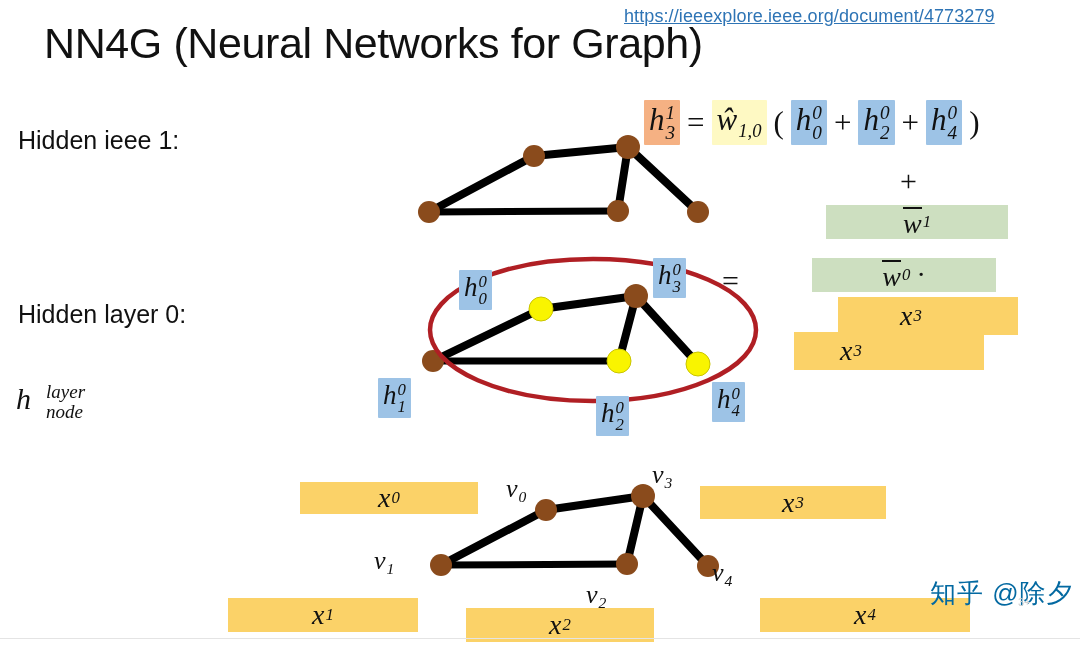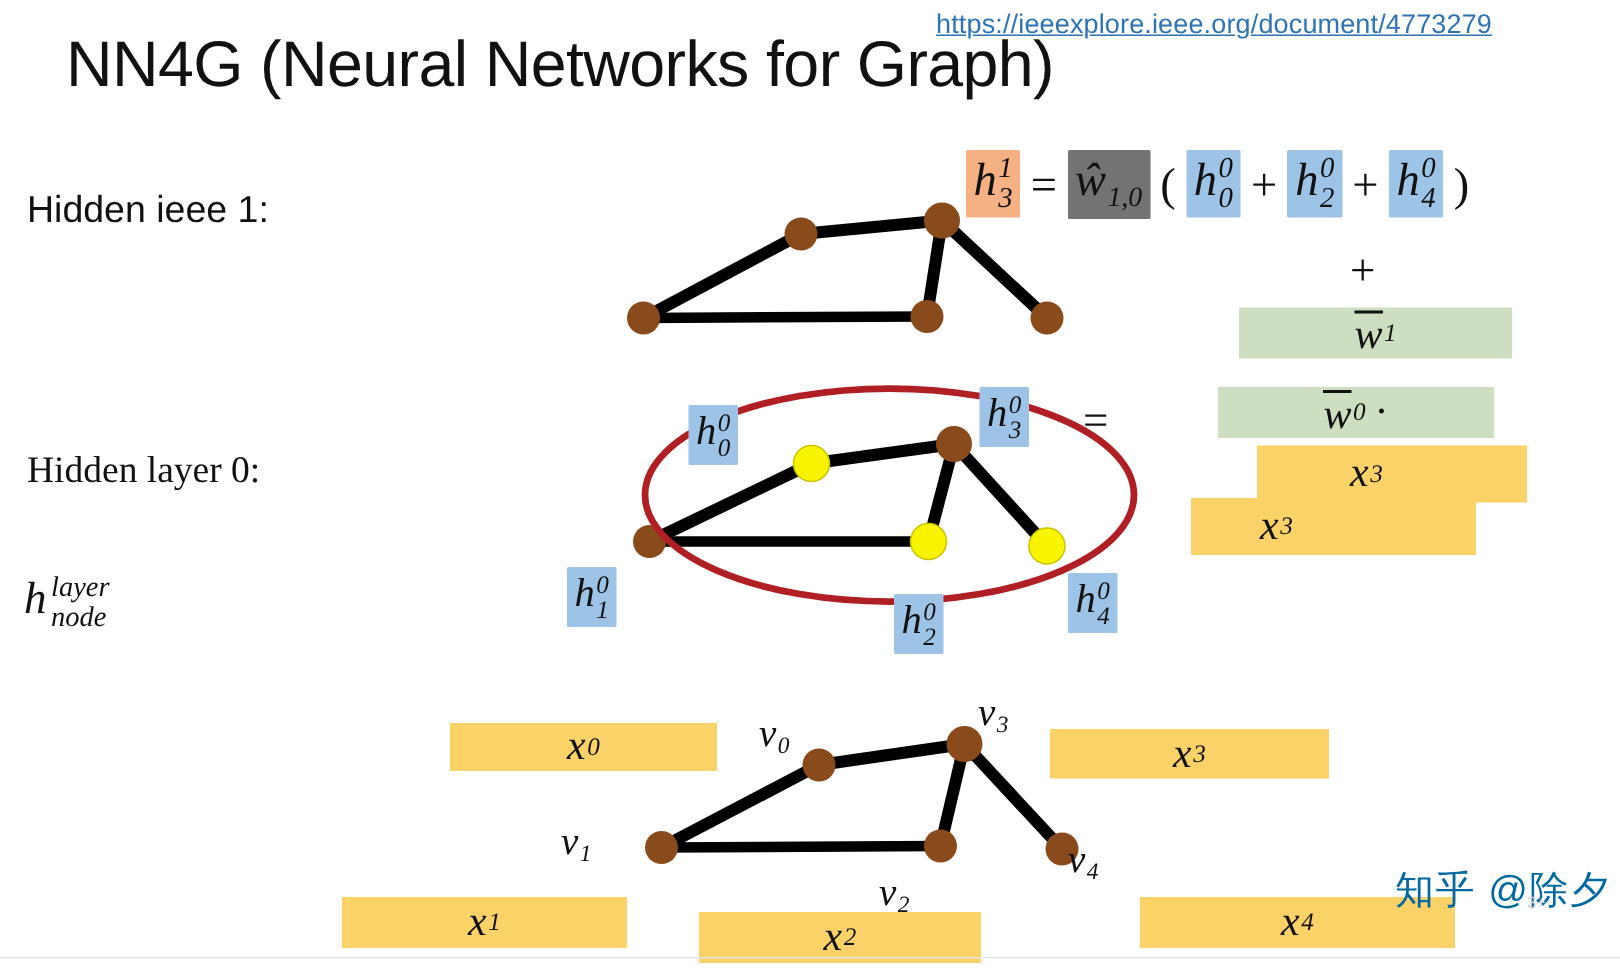--- a/index.html
+++ b/index.html
@@ -86,7 +86,7 @@
     border-radius: 1px;
   }
   .hl-blue   { background: #9DC3E6; }
-  .hl-green  { background: #737373; }
+  .hl-green  { background: #fef9c3; }
   .hl-orange { background: #F5B183; }
 
   

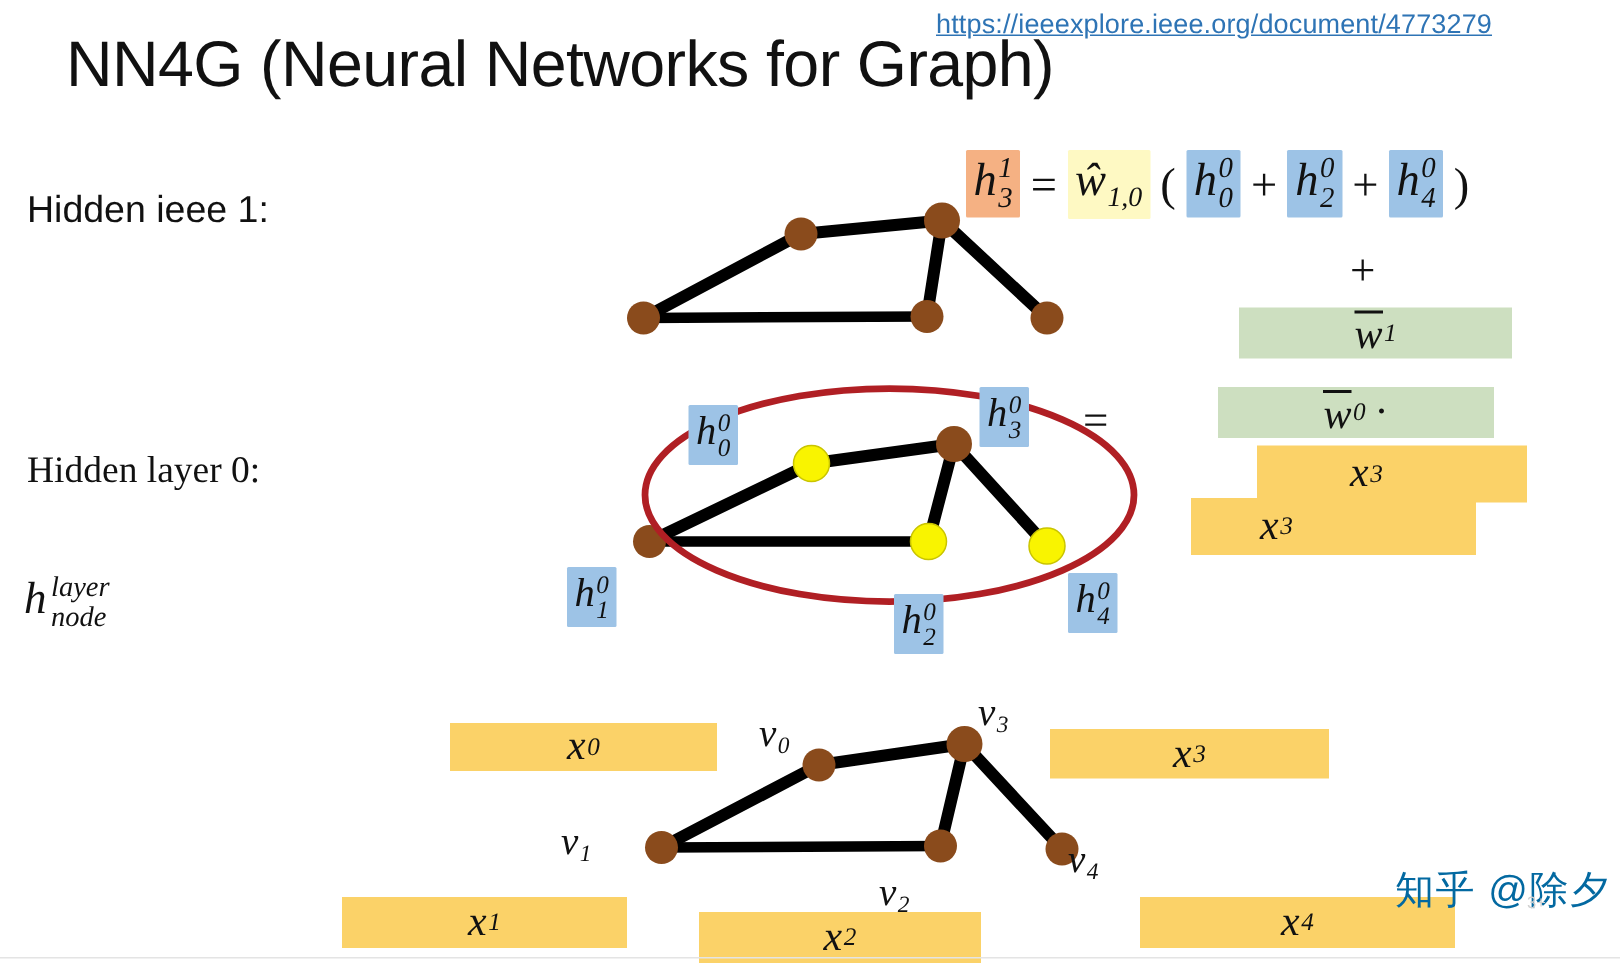--- a/index.html
+++ b/index.html
@@ -45,7 +45,7 @@
     white-space: nowrap;
   }
   #label-hidden1 { left: 18px; top: 126px; }
-  #label-hidden0 { left: 18px; top: 300px; font-family: Liberation Serif, serif; }
+  #label-hidden0 { left: 18px; top: 300px; }
   #label-input  { left: 18px; top: 524px; }
 
   

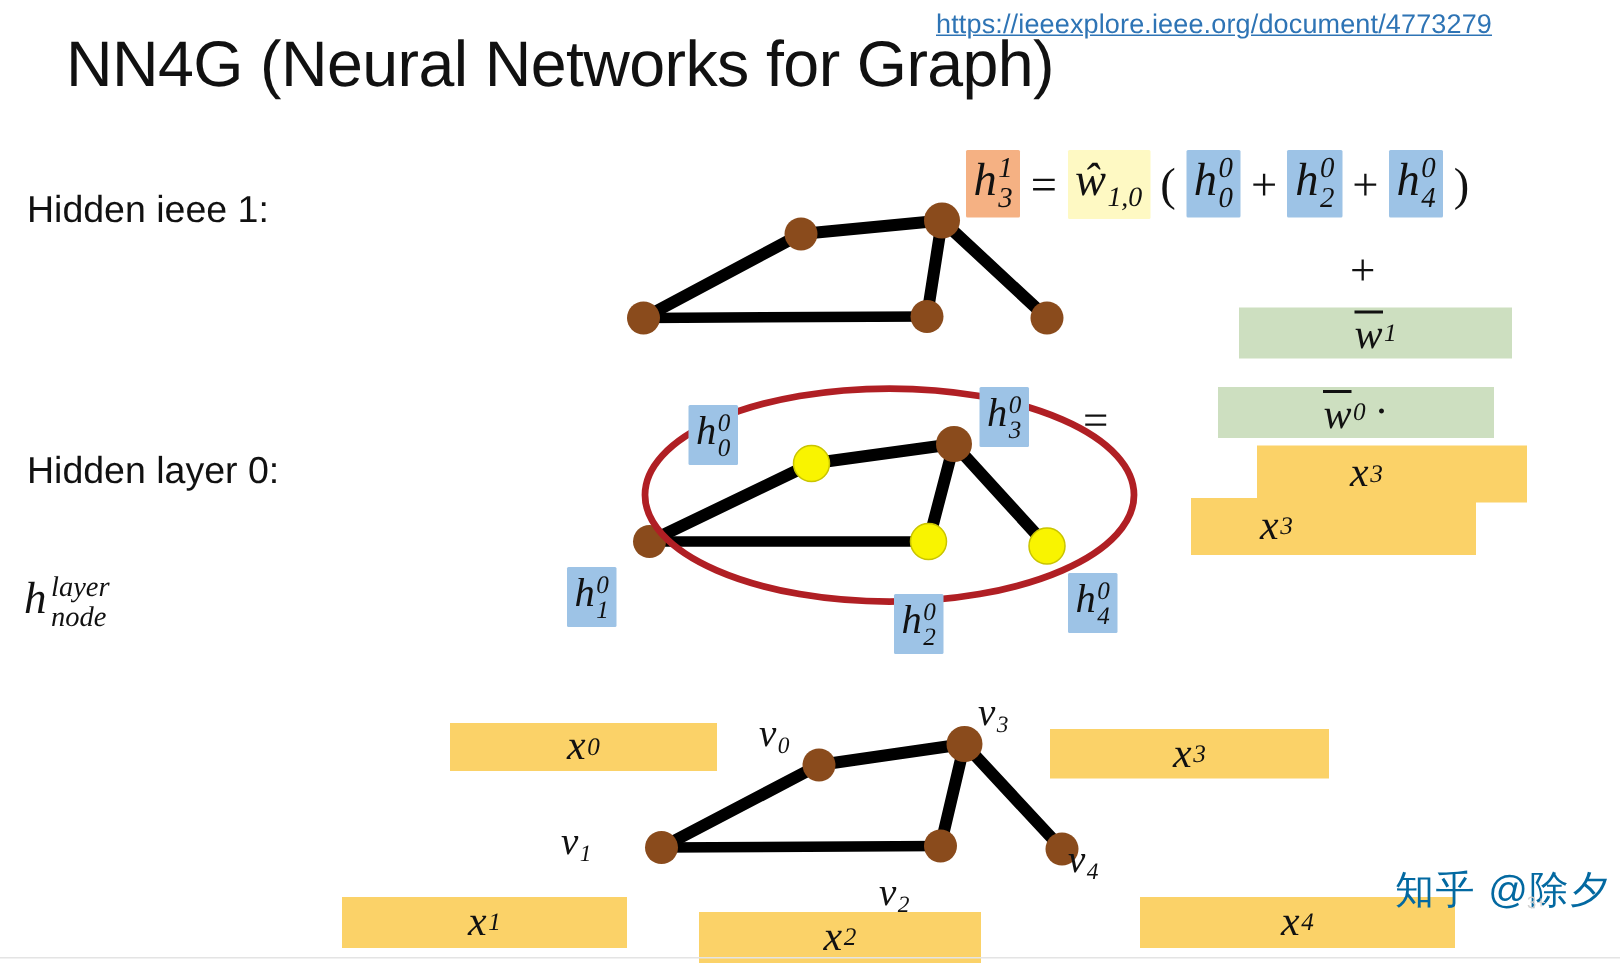--- a/index.html
+++ b/index.html
@@ -64,7 +64,7 @@
     font-size: 19px;
     line-height: 1.05;
     text-align: left;
-    margin-left: 3px;
+    margin-left: 15px;
   }
   #notation-h .sups span { display: block; }
 

